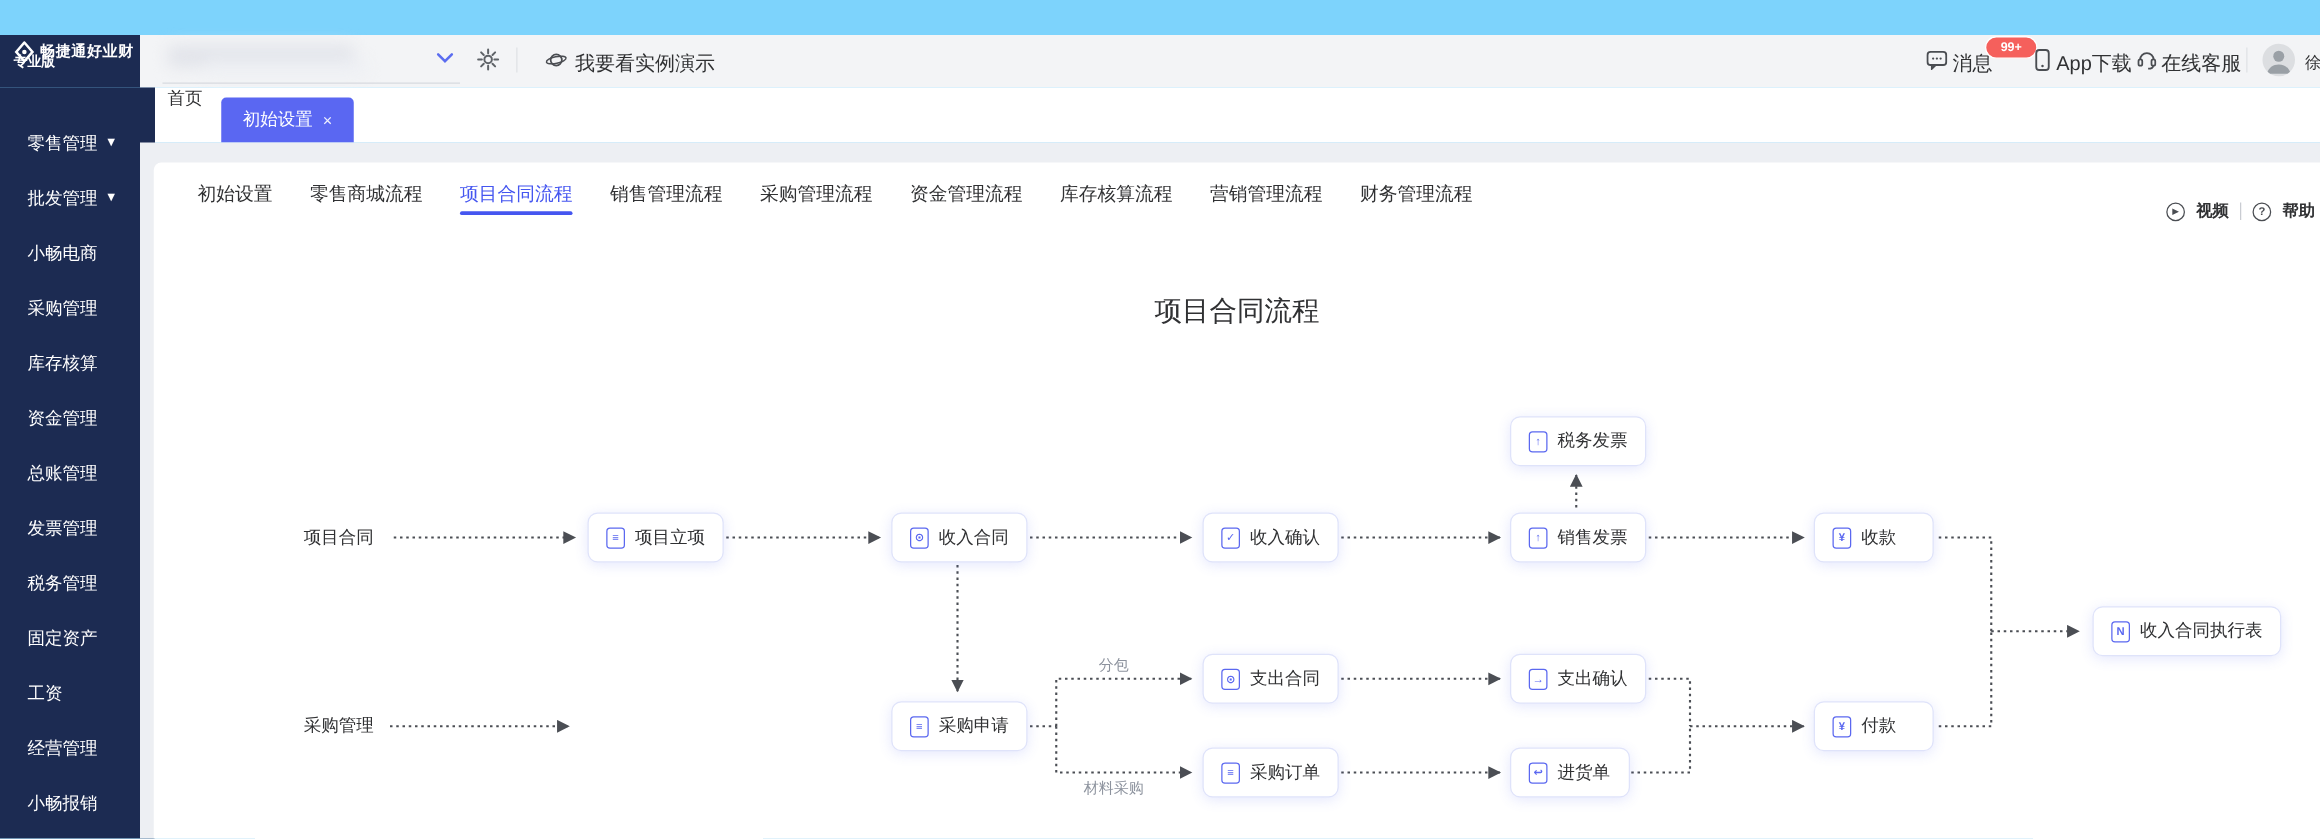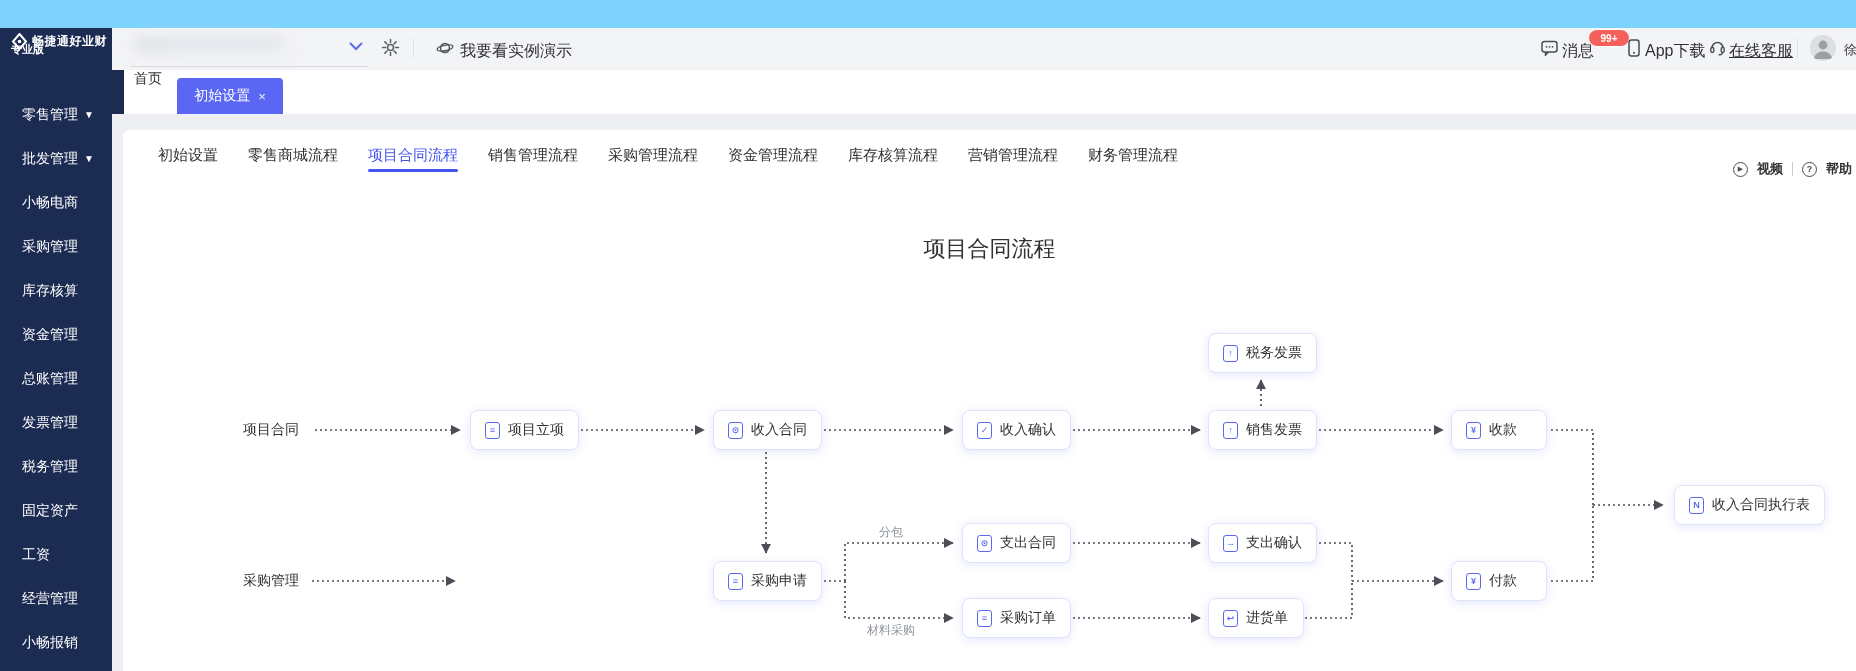--- a/index.html
+++ b/index.html
@@ -127,7 +127,7 @@
         <path d="M13.5 13.5c0 1.7-1.8 2.4-4 2.4" fill="none" stroke="#4a4d52" stroke-width="1.4"></path>
       </svg>
   </span>
-  <span class="htext" style="left:1729px;text-decoration:underline;">在线客服</span>
+  <span class="htext" style="left:1729px;">在线客服</span>
   <div class="hdivider" style="left:1797px;"></div>
   <span class="avatar">
     <svg width="26" height="26" viewBox="0 0 26 26">

